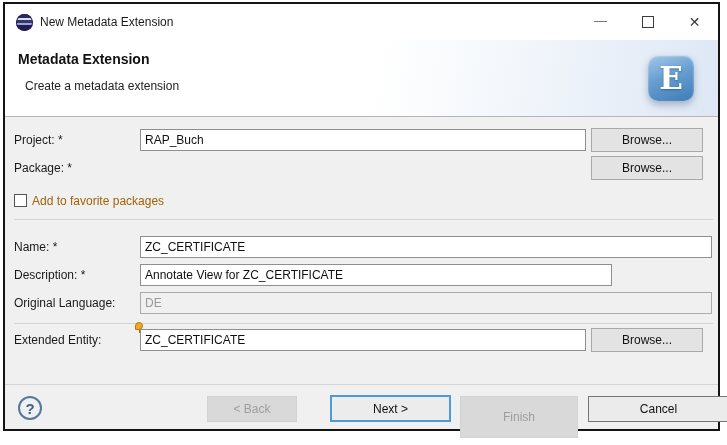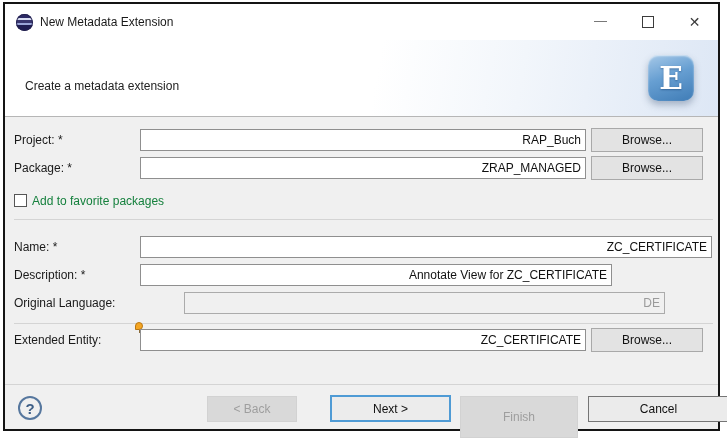--- a/index.html
+++ b/index.html
@@ -72,6 +72,7 @@
     </div>
 
     <div class="banner">
+      <div class="banner-title">Metadata Extension</div>
       <div class="banner-sub">Create a metadata extension</div>
       <div class="e-tile">
         <span class="e-letter">E</span>

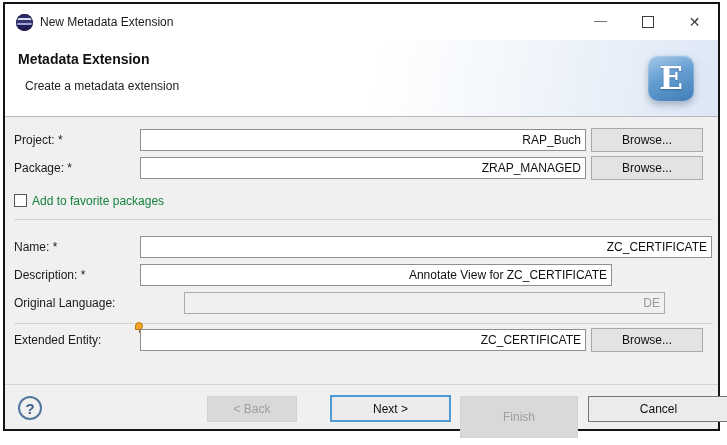--- a/index.html
+++ b/index.html
@@ -34,7 +34,7 @@
   
   .flabel{position:absolute;left:9px;height:22px;line-height:22px;font-size:12px;color:#1a1a1a;white-space:nowrap;}
   .tfield{position:absolute;height:22px;border:1px solid #8f8f8f;background:#ffffff;box-sizing:border-box;
-    font-family:"Liberation Sans",sans-serif;font-size:12px;color:#111;padding:0 4px;outline:none;text-align:right;}
+    font-family:"Liberation Sans",sans-serif;font-size:12px;color:#111;padding:0 4px;outline:none;}
   .tfield.disabled{background:#f0f0f0;border-color:#ababab;color:#9a9a9a;}
   .btn{position:absolute;height:24px;background:#e3e3e3;border:1px solid #a9a9a9;box-sizing:border-box;
     font-family:"Liberation Sans",sans-serif;font-size:12px;color:#111;text-align:center;padding:0;}

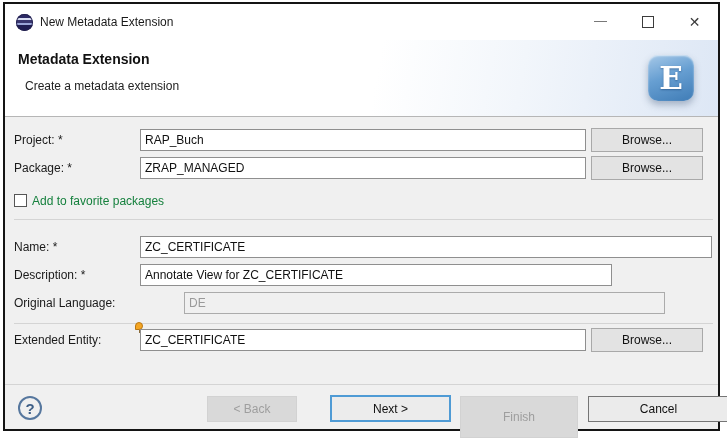--- a/index.html
+++ b/index.html
@@ -84,7 +84,6 @@
     <button class="btn" style="left:586px;top:124px;width:112px;">Browse...</button>
 
     <div class="flabel" style="top:153px;">Package: *</div>
-    <input class="tfield" style="left: 135px; top: 153px; width: 446px;" type="text" value="ZRAP_MANAGED">
     <button class="btn" style="left:586px;top:152px;width:112px;">Browse...</button>
 
     <span class="checkbox" style="left:9px;top:190px;"></span>

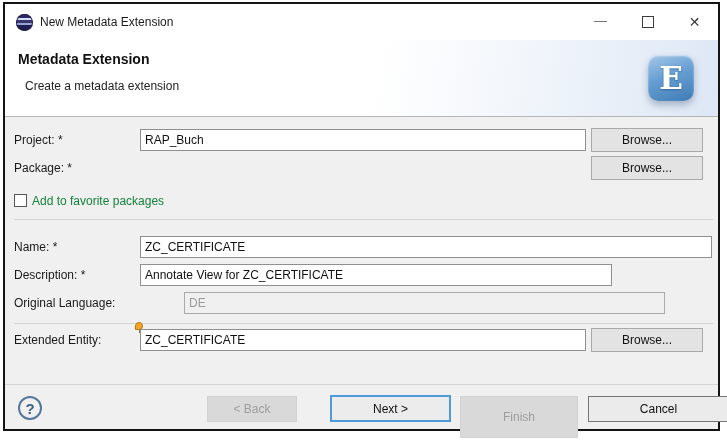--- a/index.html
+++ b/index.html
@@ -43,7 +43,7 @@
   .btn.cancel{border:1px solid #757575;background:#ebebeb;}
   .sep{position:absolute;height:1px;background:#d4d4d4;}
   .checkbox{position:absolute;width:13px;height:13px;border:1px solid #555;background:#fff;box-sizing:border-box;}
-  .cb-label{position:absolute;font-size:12px;color:#15803d;line-height:14px;}
+  .cb-label{position:absolute;font-size:12px;color:#a16207;line-height:14px;}
   .bulb{position:absolute;width:8px;height:8px;border-radius:50% 50% 50% 0;background:#f5a623;border:1px solid #b97714;box-sizing:border-box;}
   .bulb::after{content:"";position:absolute;left:2.5px;top:7px;width:2px;height:3px;background:#8a6b3a;}
   .help-circle{position:absolute;width:24px;height:24px;border-radius:50%;border:2px solid #56779e;color:#3d5e86;

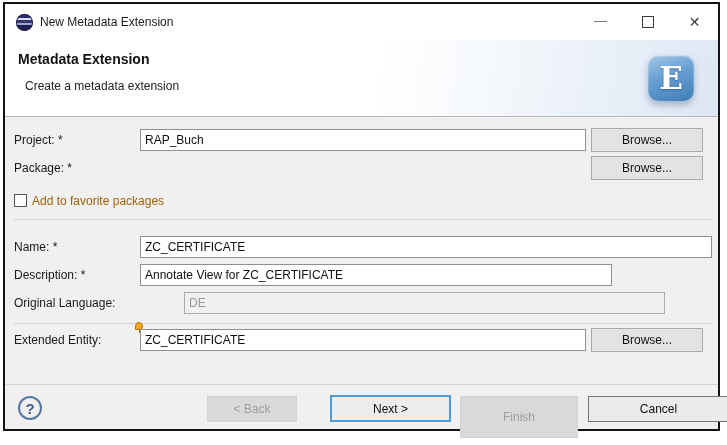--- a/index.html
+++ b/index.html
@@ -98,7 +98,7 @@
     <input class="tfield" style="left: 135px; top: 260px; width: 472px;" type="text" value="Annotate View for ZC_CERTIFICATE">
 
     <div class="flabel" style="top:288px;">Original Language:</div>
-    <input class="tfield disabled" style="left: 135px; top: 288px; width: 481px; margin-left: 44px;" type="text" disabled="" value="DE">
+    <input class="tfield disabled" style="left: 135px; top: 288px; width: 572px;" type="text" disabled="" value="DE">
 
     <div class="sep" style="left:9px;top:319px;width:699px;"></div>
 

